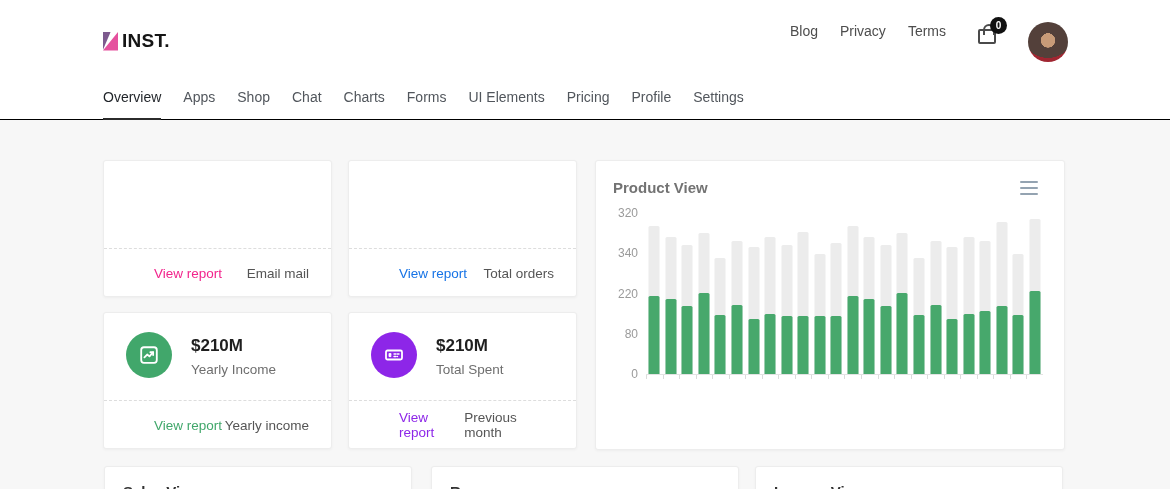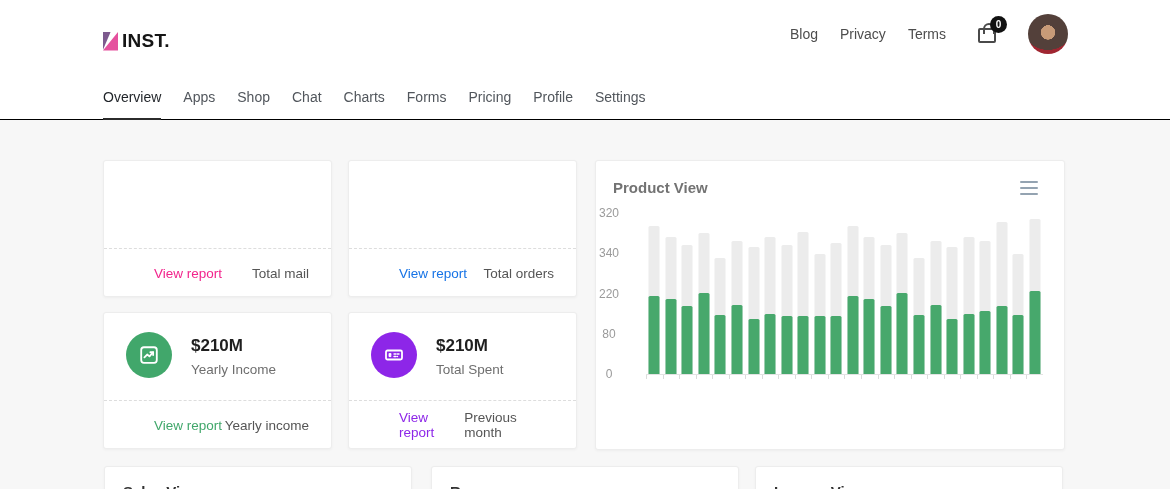--- a/index.html
+++ b/index.html
@@ -15,7 +15,7 @@
   #logo-icon .tri-purple { position:absolute; inset:0; background:#7d5a8e; clip-path:polygon(0 0, 52% 0, 0 96%); }
   #brand-name { font-size:19px; font-weight:800; color:#151515; letter-spacing:.3px; }
 
-  #header-right { position:absolute; right:102px; top:14px; height:40px; display:flex; align-items:center; }
+  #header-right { position:absolute; right:102px; top:22px; height:40px; display:flex; align-items:flex-start; }
   .nav-link { font-size:14px; color:#4d4d4d; margin-right:22px; cursor:pointer; text-decoration:none; }
   #cart-button { position:relative; width:26px; height:26px; margin:0 26px 0 8px; cursor:pointer; }
   #bag-icon { position:absolute; left:2px; top:7px; width:18px; height:15px; border:2px solid #4a4a4a; border-radius:2px; }

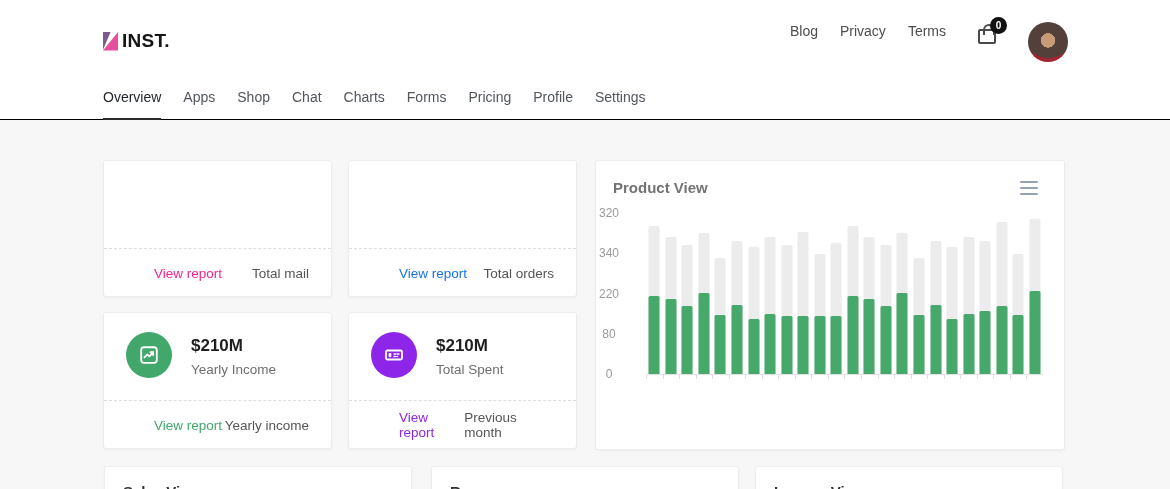--- a/index.html
+++ b/index.html
@@ -103,6 +103,7 @@
         <div class="tab">Chat</div>
         <div class="tab">Charts</div>
         <div class="tab">Forms</div>
+        <div class="tab">UI Elements</div>
         <div class="tab">Pricing</div>
         <div class="tab">Profile</div>
         <div class="tab">Settings</div>

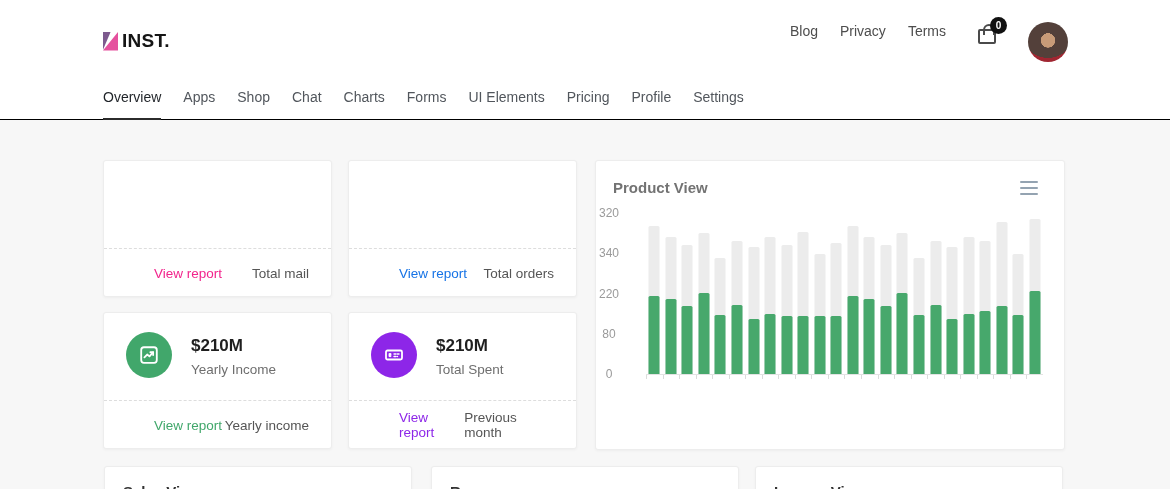--- a/index.html
+++ b/index.html
@@ -55,7 +55,7 @@
   #chart-menu { position:absolute; right:26px; top:20px; width:18px; height:14px; cursor:pointer; display:flex; flex-direction:column; justify-content:space-between; }
   #chart-menu span { display:block; height:2px; background:#94a3b1; border-radius:1px; }
   #y-axis { position:absolute; left:8px; top:52px; width:34px; height:161px; }
-  .y-label { position:absolute; right:12px; width:34px; text-align:center; font-size:12px; color:#9a9a9a; }
+  .y-label { position:absolute; right:0; width:34px; text-align:right; font-size:12px; color:#9a9a9a; }
   #plot { position:absolute; left:50px; top:52px; width:397px; height:161px; display:flex; align-items:flex-end; }
   .bar-group { position:relative; flex:1; height:161px; }
   .view-bar, .product-bar { position:absolute; bottom:0; left:50%; transform:translateX(-50%); width:11px; border-radius:1.5px 1.5px 0 0; }

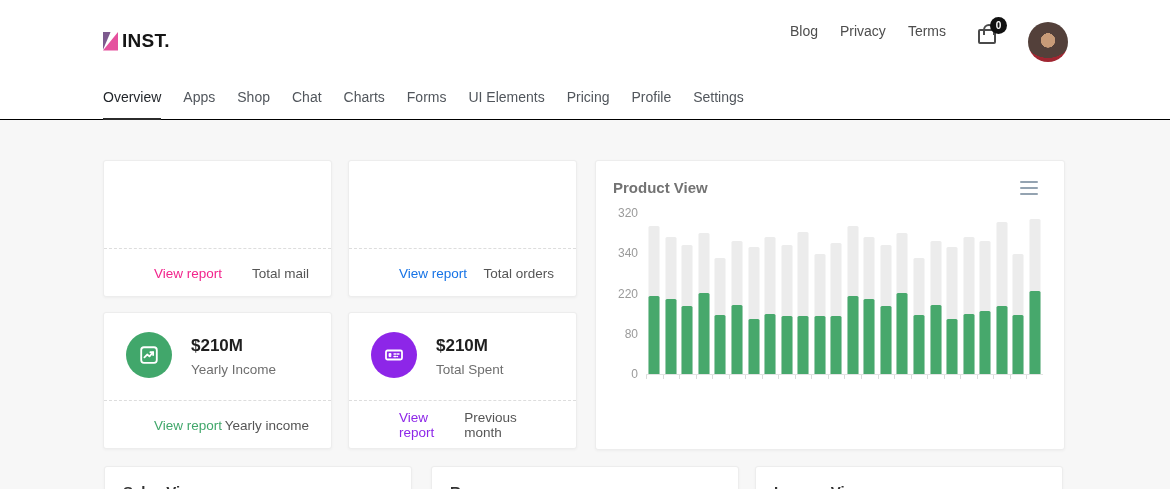--- a/index.html
+++ b/index.html
@@ -114,7 +114,7 @@
     <div class="stat-divider"></div>
     <div class="stat-footer">
       <a class="view-report" style="color: rgb(242, 36, 140);">View report</a>
-      <span class="stat-footnote">Total mail</span>
+      <span class="stat-footnote">Email mail</span>
     </div>
   </div>
 

